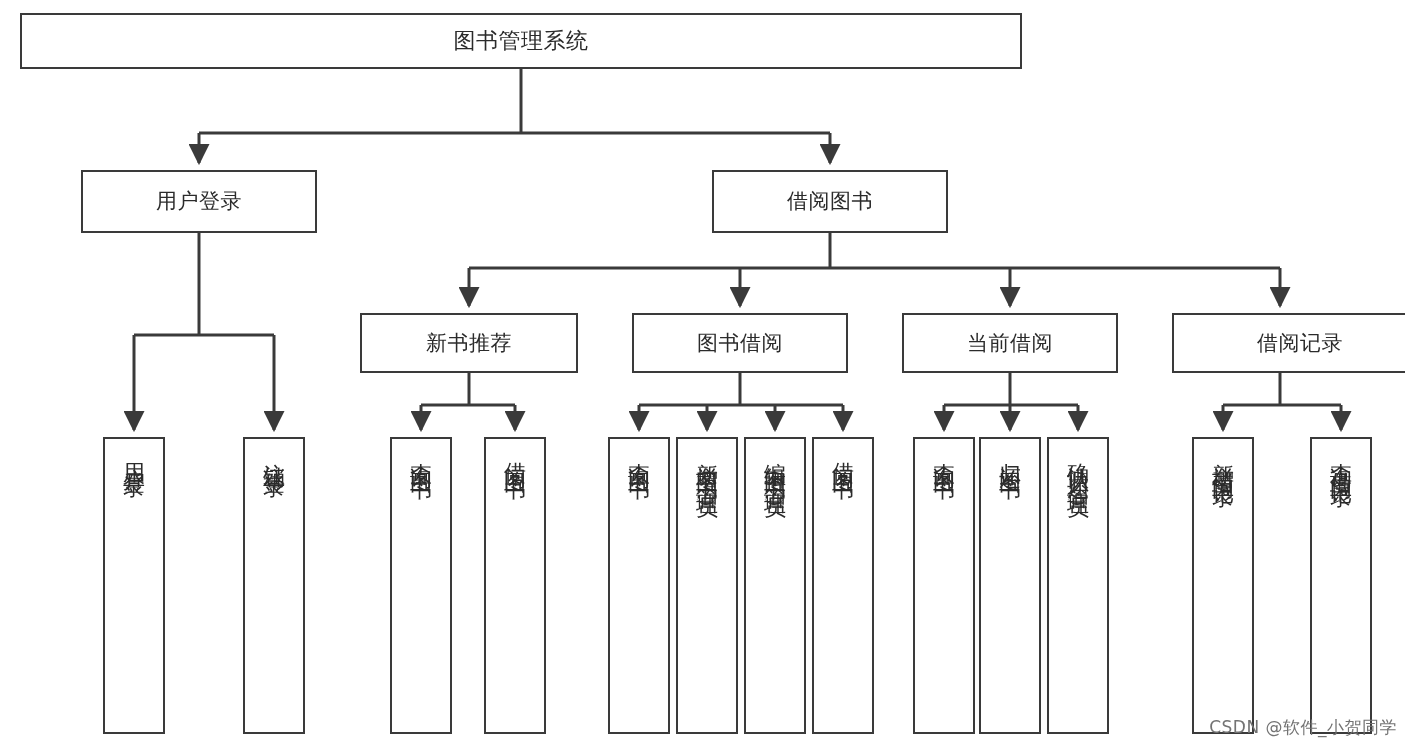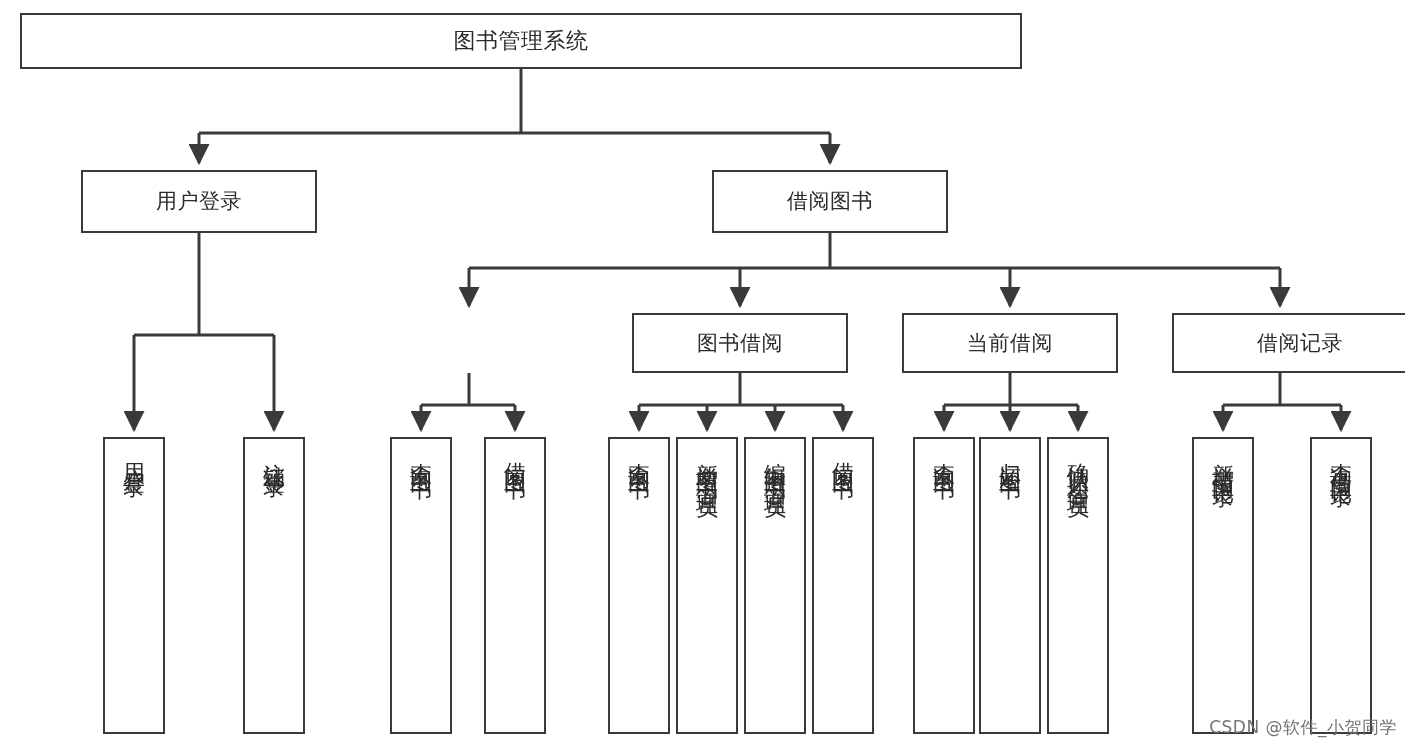--- a/index.html
+++ b/index.html
@@ -139,6 +139,9 @@
     <span class="lbl">借阅图书</span>
   </div>
 
+  <div class="node h" style="left:360px; top:313px; width:218px; height:60px;">
+    <span class="lbl">新书推荐</span>
+  </div>
   <div class="node h" style="left:632px; top:313px; width:216px; height:60px;">
     <span class="lbl">图书借阅</span>
   </div>

